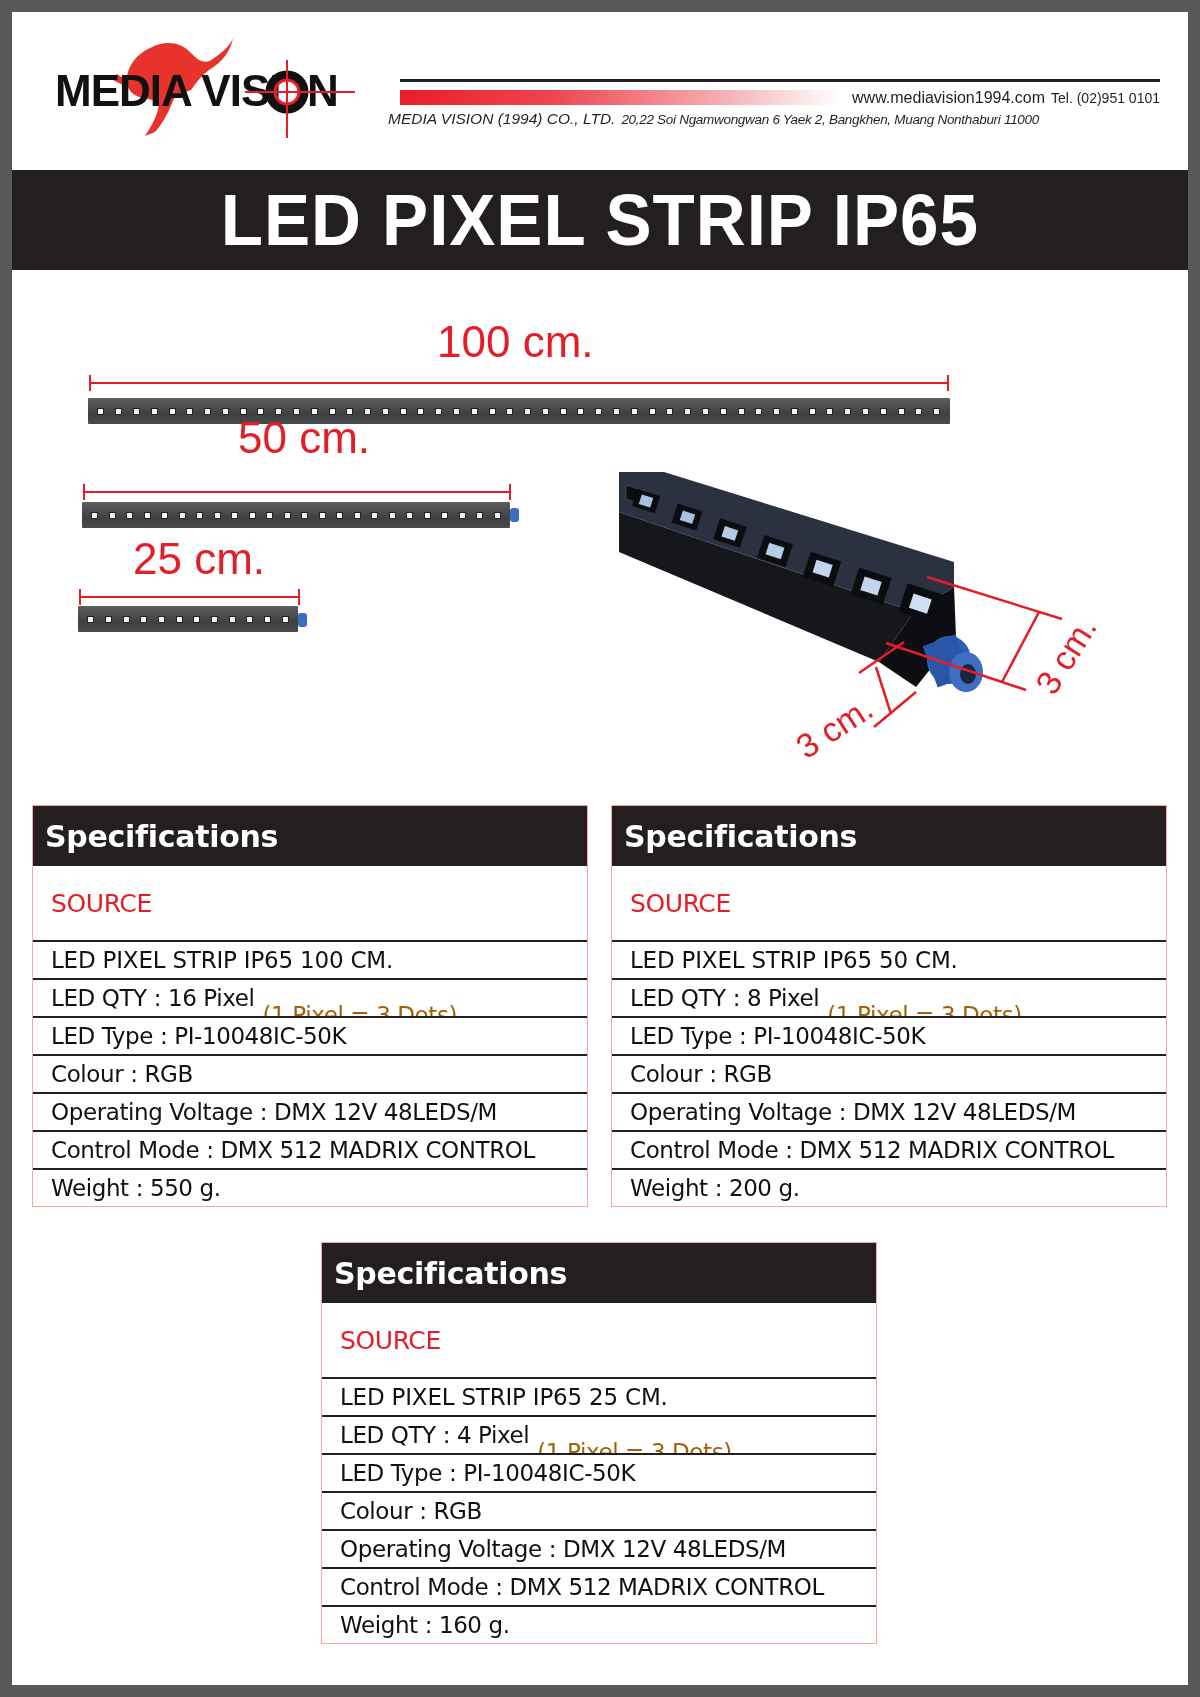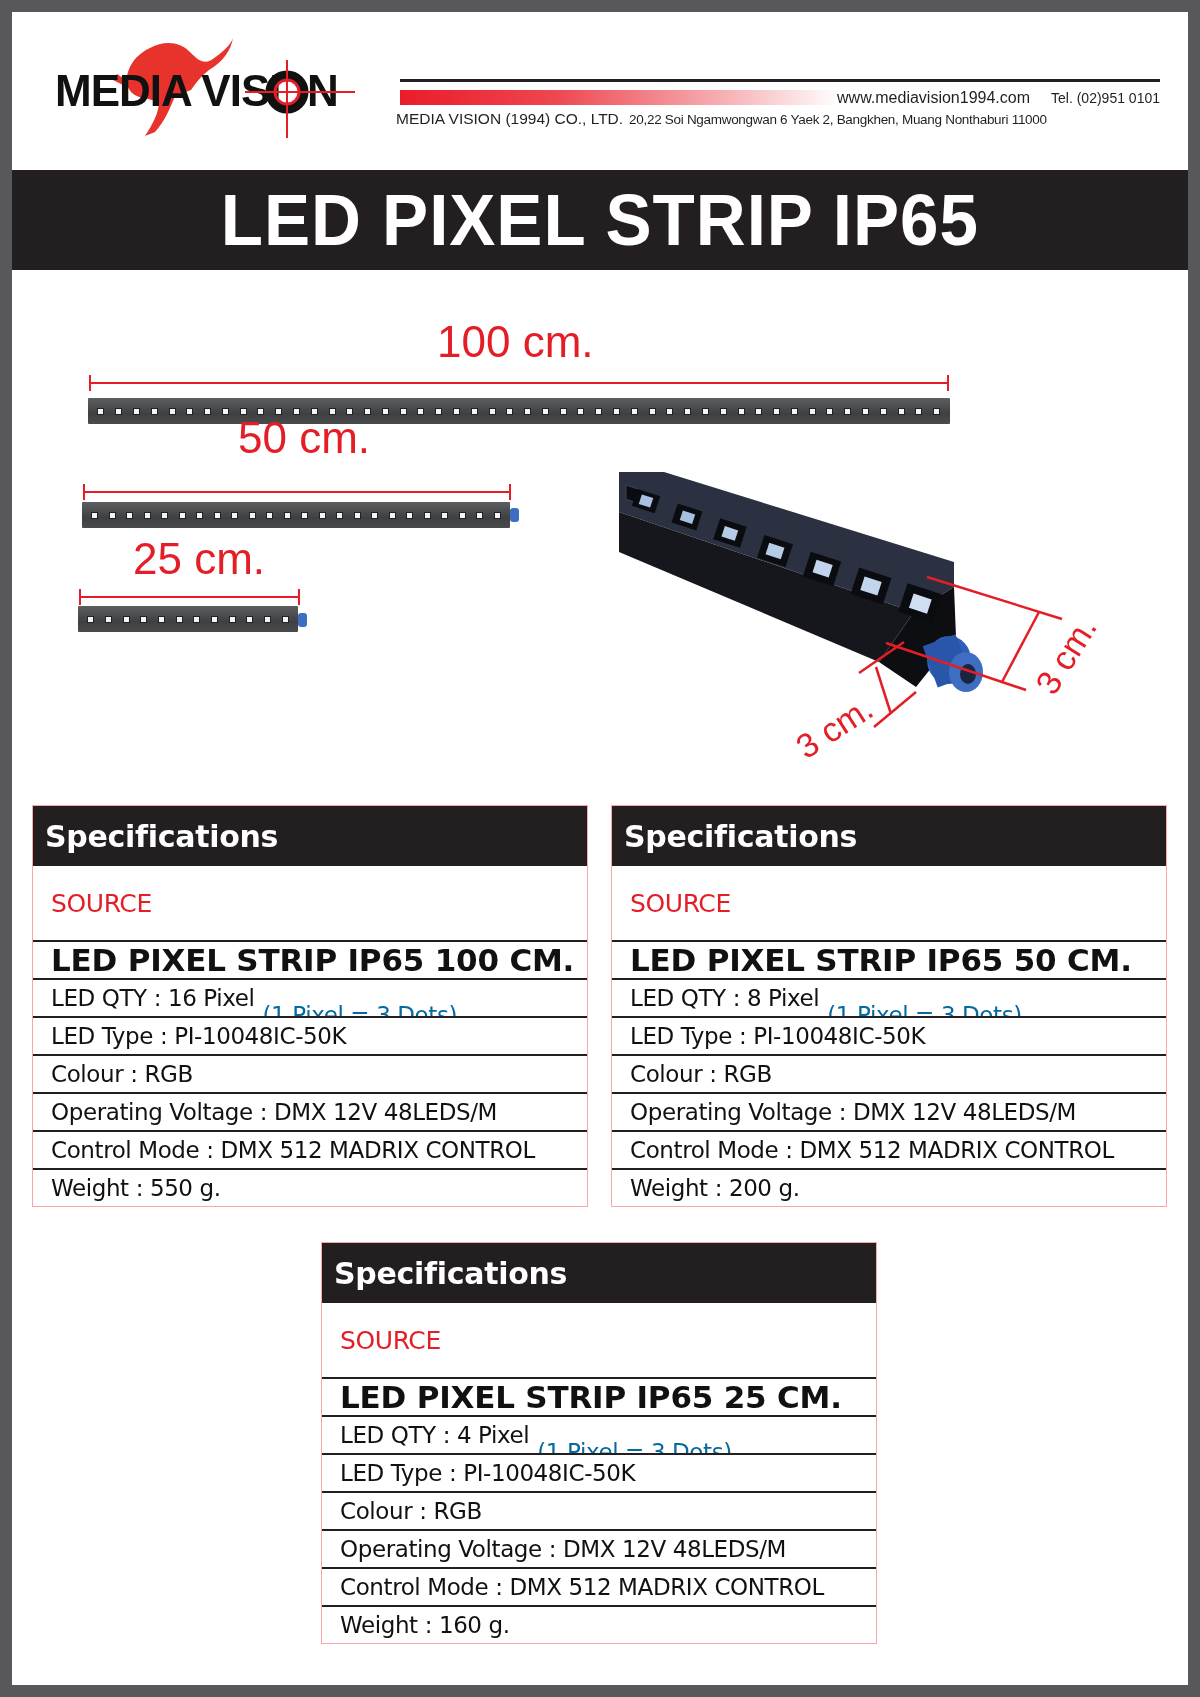--- a/index.html
+++ b/index.html
@@ -38,7 +38,7 @@
     position: absolute; right: 0; top: 0; line-height: 20px;
     font-family: "Liberation Sans", sans-serif; font-size: 16px; color: #231f20;
   }
-  .web-text .tel { font-size: 14px; margin-left: 21px; }
+  .web-text .tel { font-size: 14px; margin-left: 6px; }
   .addr-row {
     position: absolute; left: 384px; top: 97px; width: 760px; line-height: 20px;
     font-family: "Liberation Sans", sans-serif; color: #231f20; white-space: nowrap;

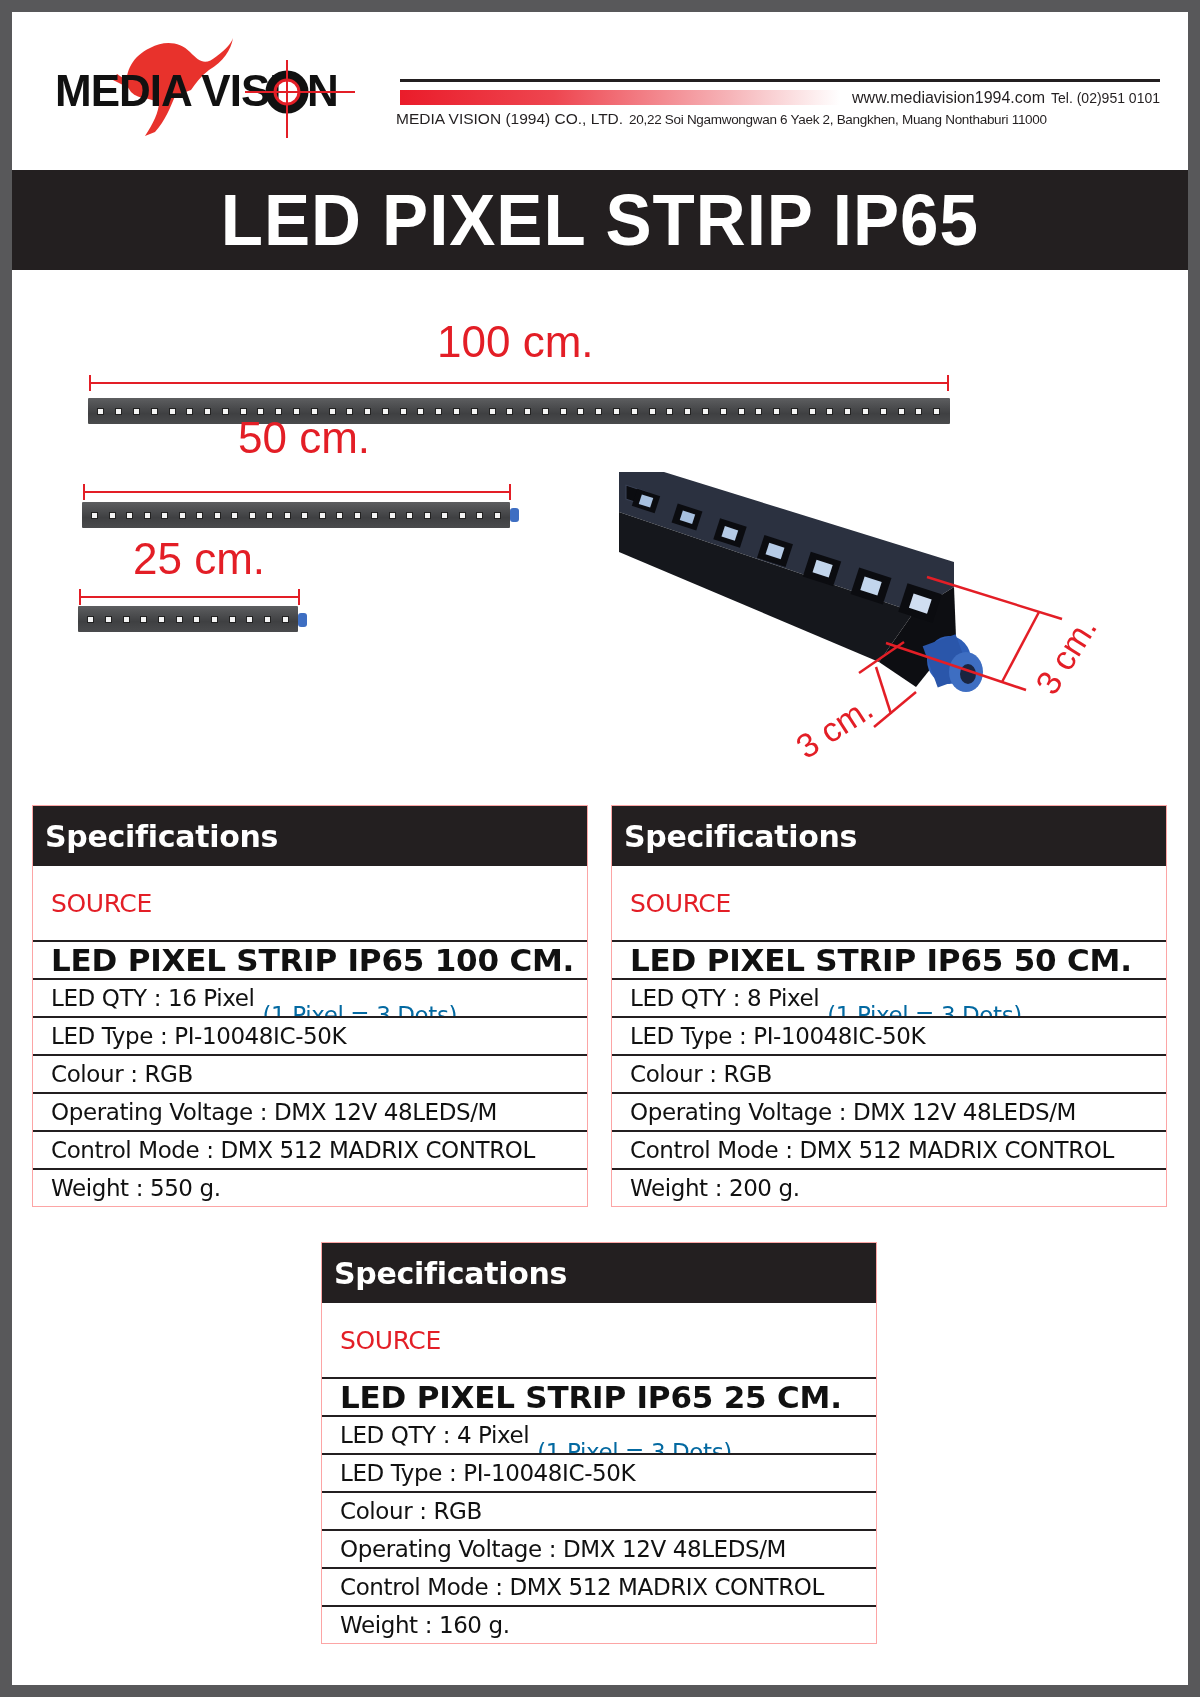--- a/index.html
+++ b/index.html
@@ -40,8 +40,8 @@
   }
   .web-text .tel { font-size: 14px; margin-left: 6px; }
   .addr-row {
-    position: absolute; left: 384px; top: 97px; width: 760px; line-height: 20px;
-    font-family: "Liberation Sans", sans-serif; color: #231f20; white-space: nowrap;
+    position: absolute; left: 376px; top: 97px; width: 760px; line-height: 20px;
+    font-family: "Liberation Sans", sans-serif; color: #231f20; white-space: nowrap; font-style: italic;
   }
   .addr-row .co { font-size: 15.5px; }
   .addr-row .street { font-size: 13.5px; margin-left: 6px; letter-spacing: -0.3px; }

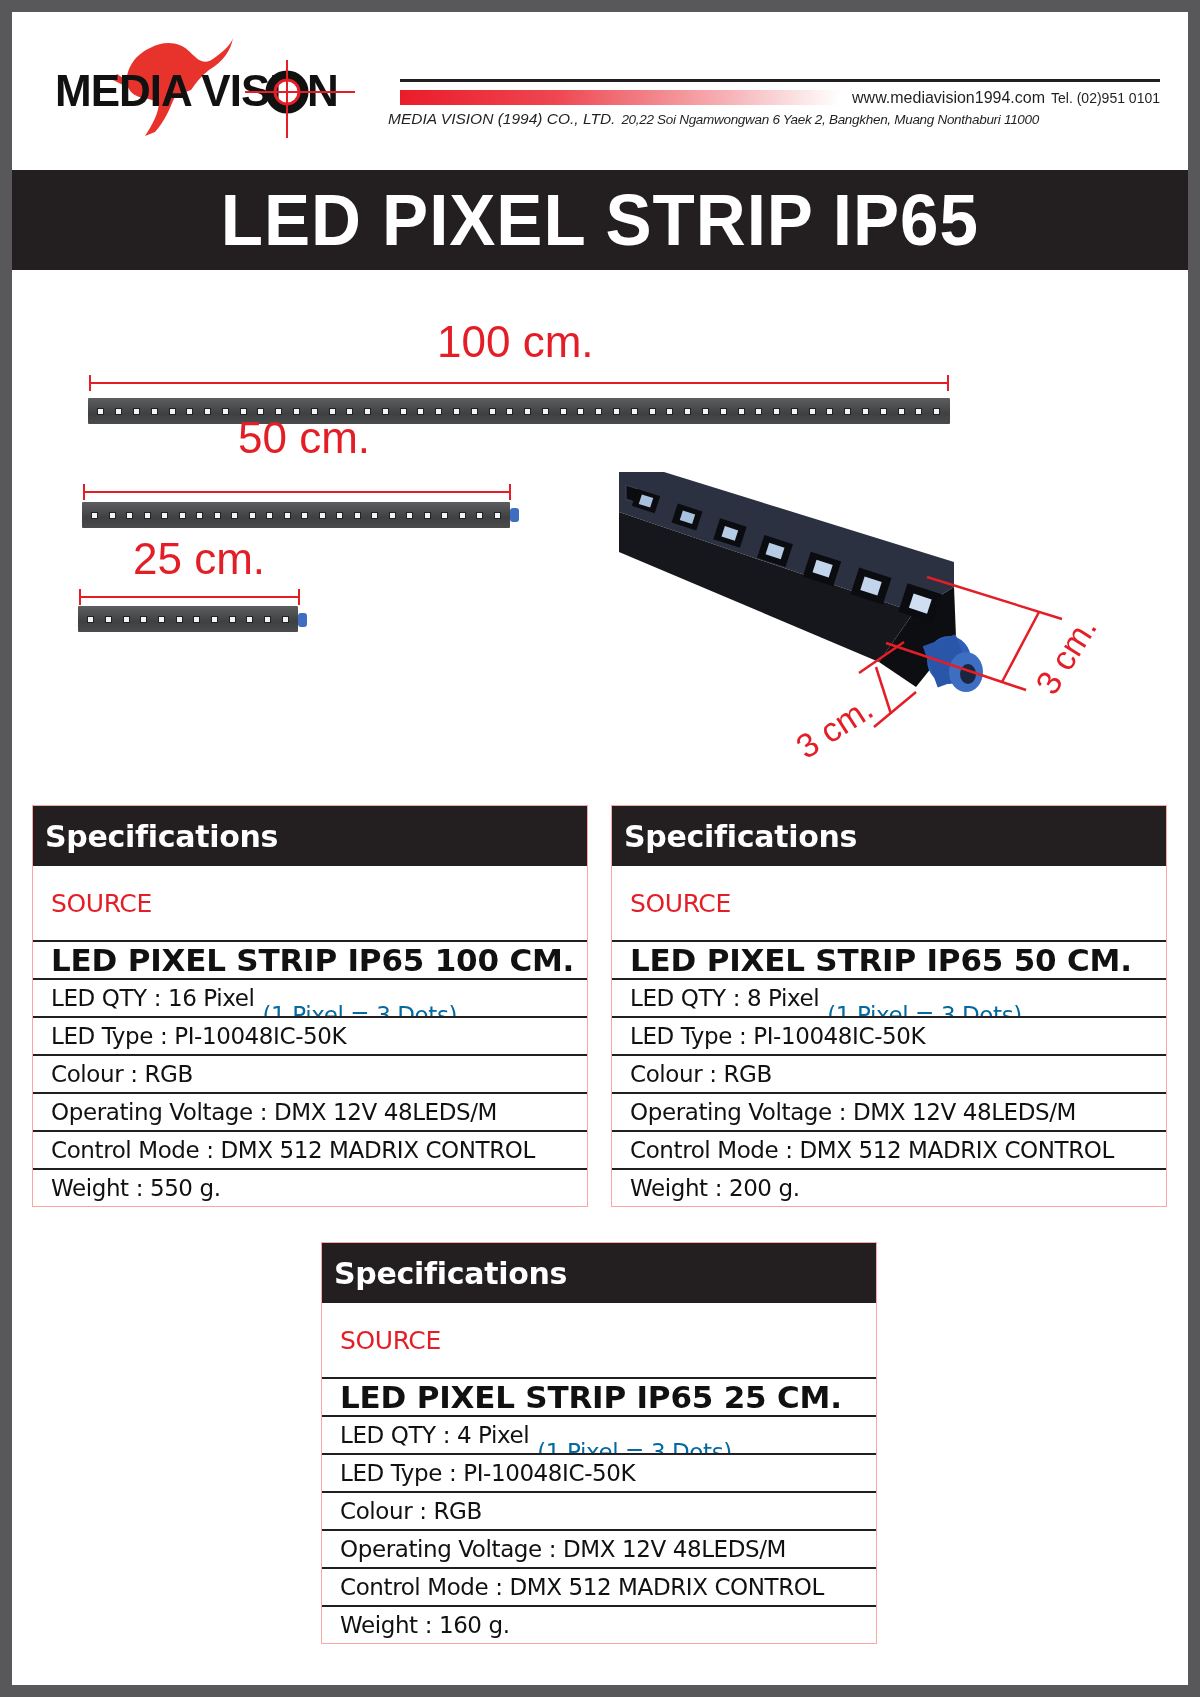--- a/index.html
+++ b/index.html
@@ -94,7 +94,7 @@
     white-space: nowrap; overflow: hidden; letter-spacing: -0.4px;
   }
   .spec .row.source { height: 74px; border-top: none; color: #e31e26; font-size: 25px; }
-  .spec .row.model { font-weight: bold; font-size: 31px; letter-spacing: -0.2px; }
+  .spec .row.model { font-weight: normal; font-size: 23px; letter-spacing: -0.2px; }
   .spec .red { color: #0369a1; margin-left: 8px; margin-top: 33px; }
 </style>
 </head>

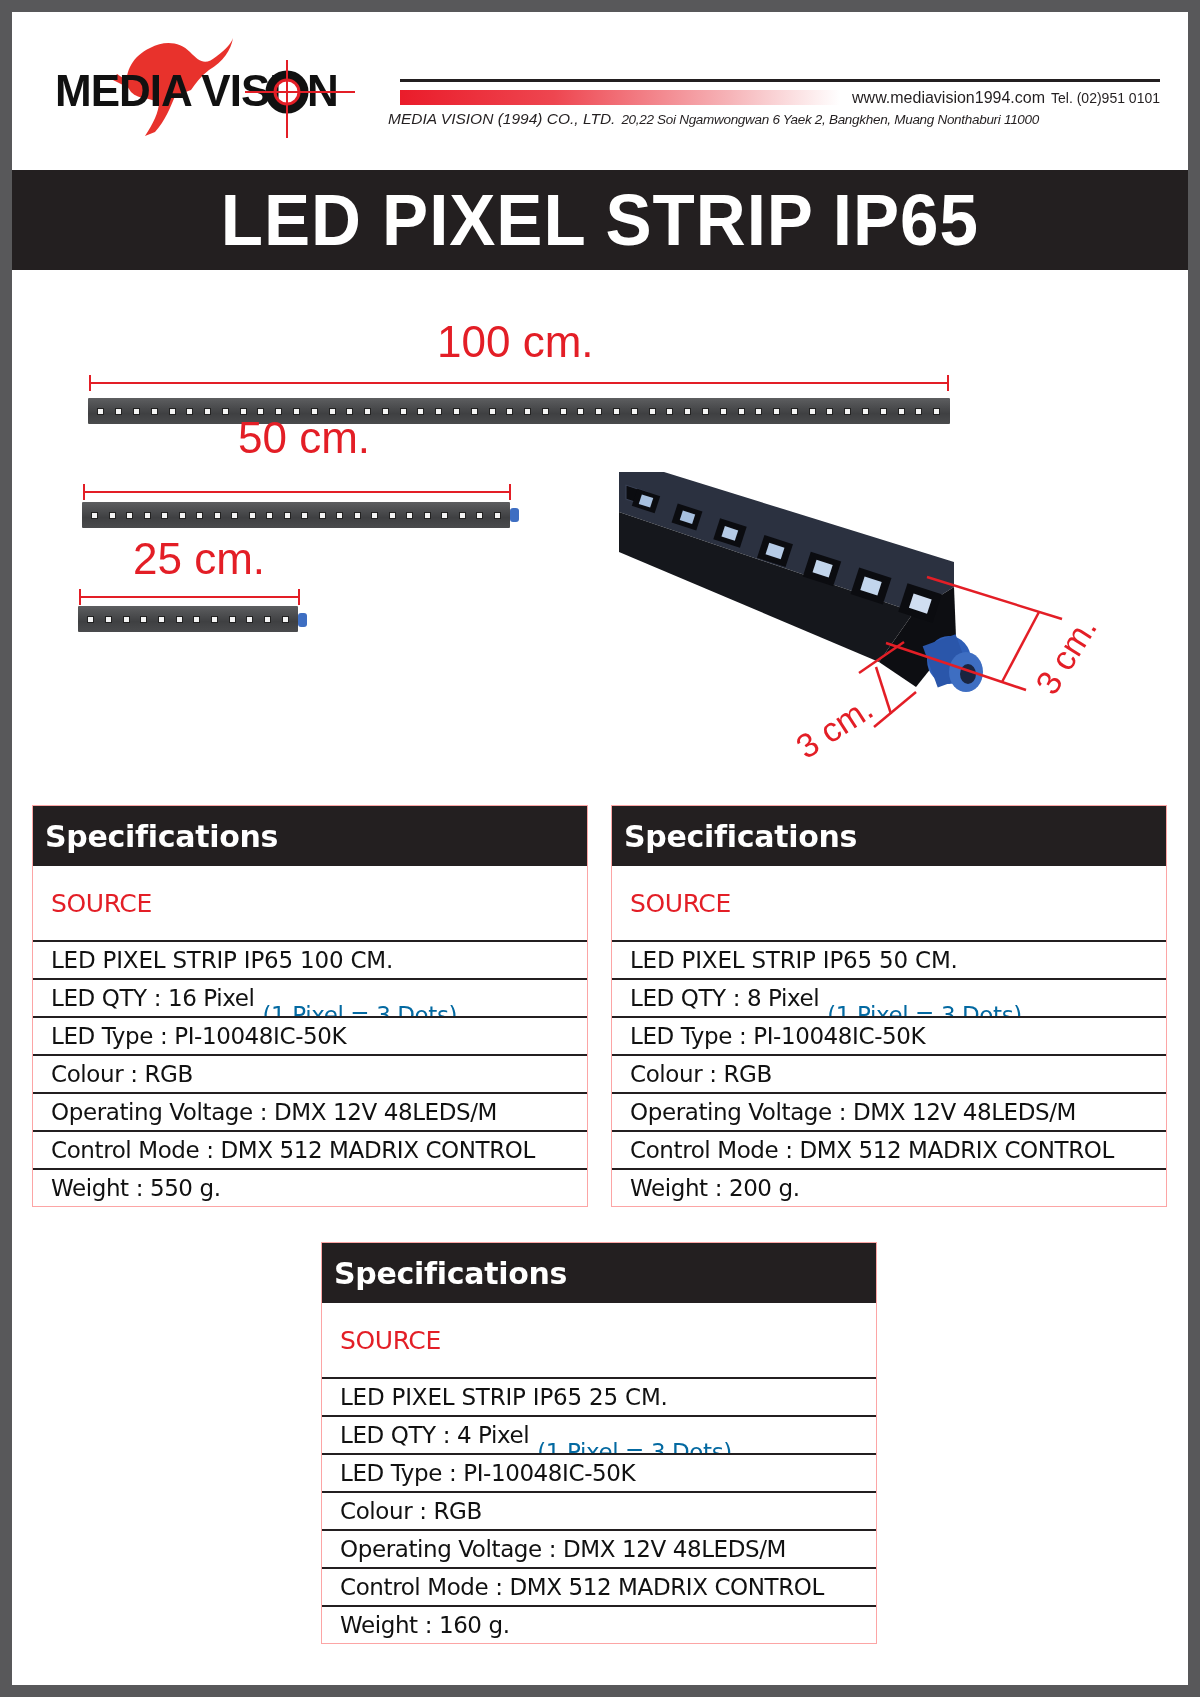--- a/index.html
+++ b/index.html
@@ -95,7 +95,7 @@
   }
   .spec .row.source { height: 74px; border-top: none; color: #e31e26; font-size: 25px; }
   .spec .row.model { font-weight: normal; font-size: 23px; letter-spacing: -0.2px; }
-  .spec .red { color: #0369a1; margin-left: 8px; margin-top: 33px; }
+  .spec .red { color: #a16207; margin-left: 8px; margin-top: 33px; }
 </style>
 </head>
 <body>

